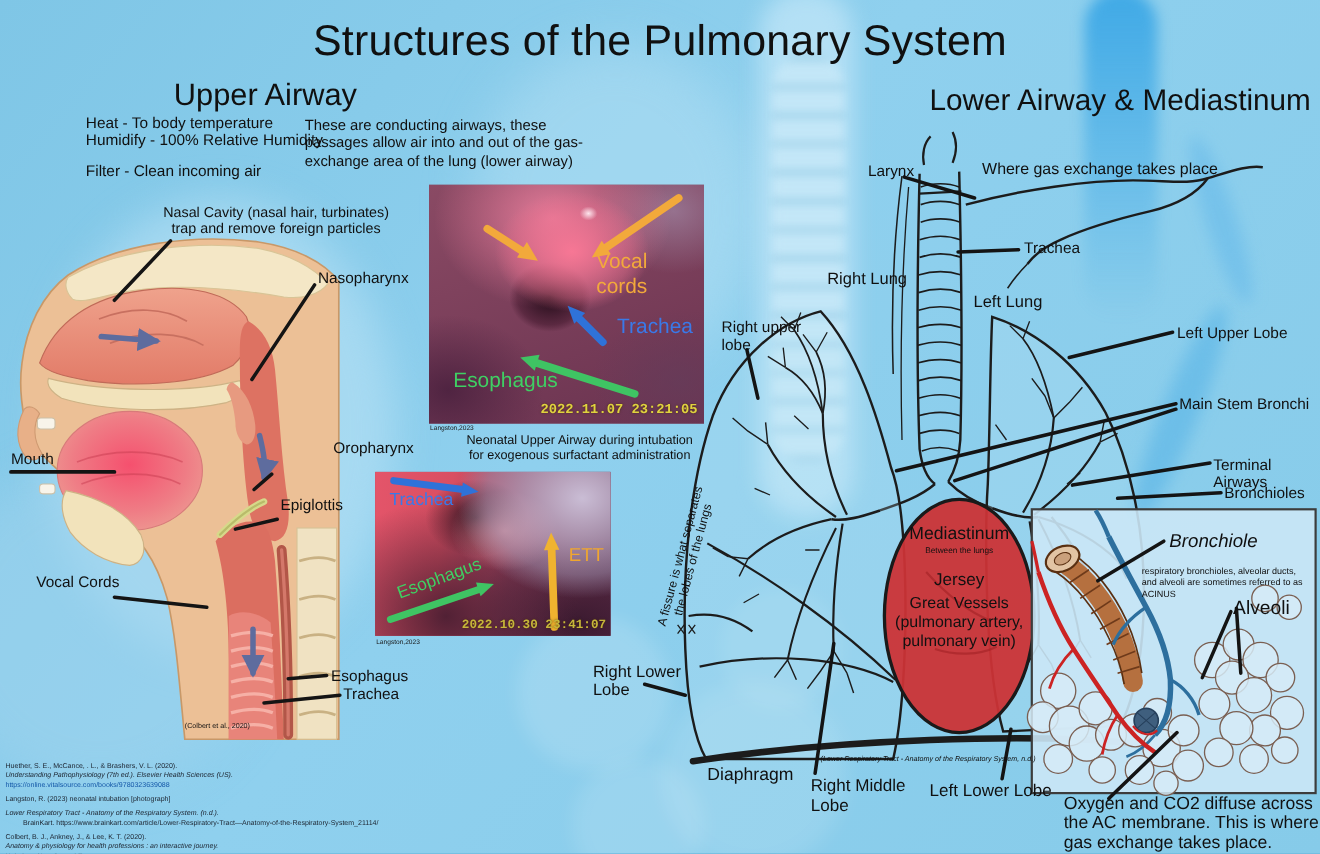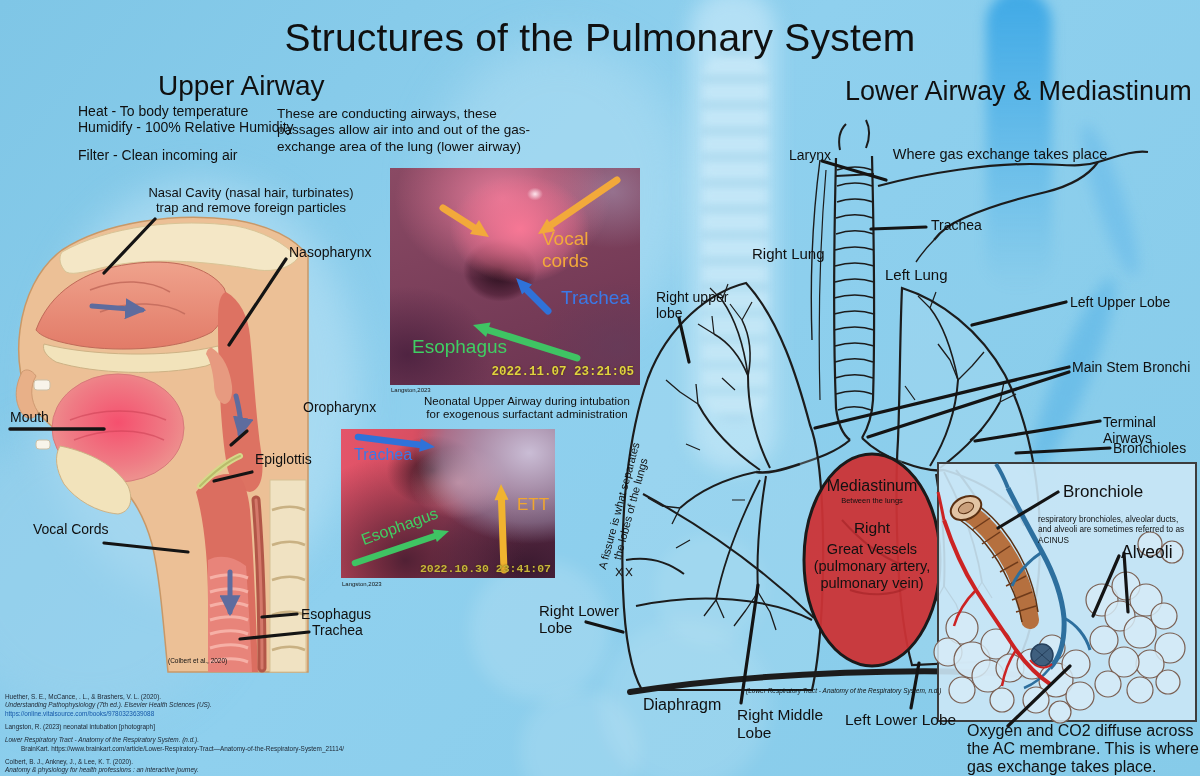--- a/index.html
+++ b/index.html
@@ -406,7 +406,7 @@
 pulmonary vein)</div>
   </div>
 
-  <div class="label" style="left:1063px;top:482px;font-size:17px;">Bronchiole</div>
+  <div class="label" style="left:1063px;top:482px;font-size:17px;font-style:italic;">Bronchiole</div>
   <div class="label" style="left:1038px;top:515px;width:156px;font-size:8.2px;line-height:1.25;">respiratory bronchioles, alveolar ducts, and alveoli are sometimes referred to as ACINUS</div>
   <div class="label" style="left:1121px;top:543px;font-size:17.5px;">Alveoli</div>
   <div class="label" style="left:967px;top:722px;width:238px;font-size:16px;line-height:1.14;">Oxygen and CO2 diffuse across the AC membrane. This is where gas exchange takes place.</div>

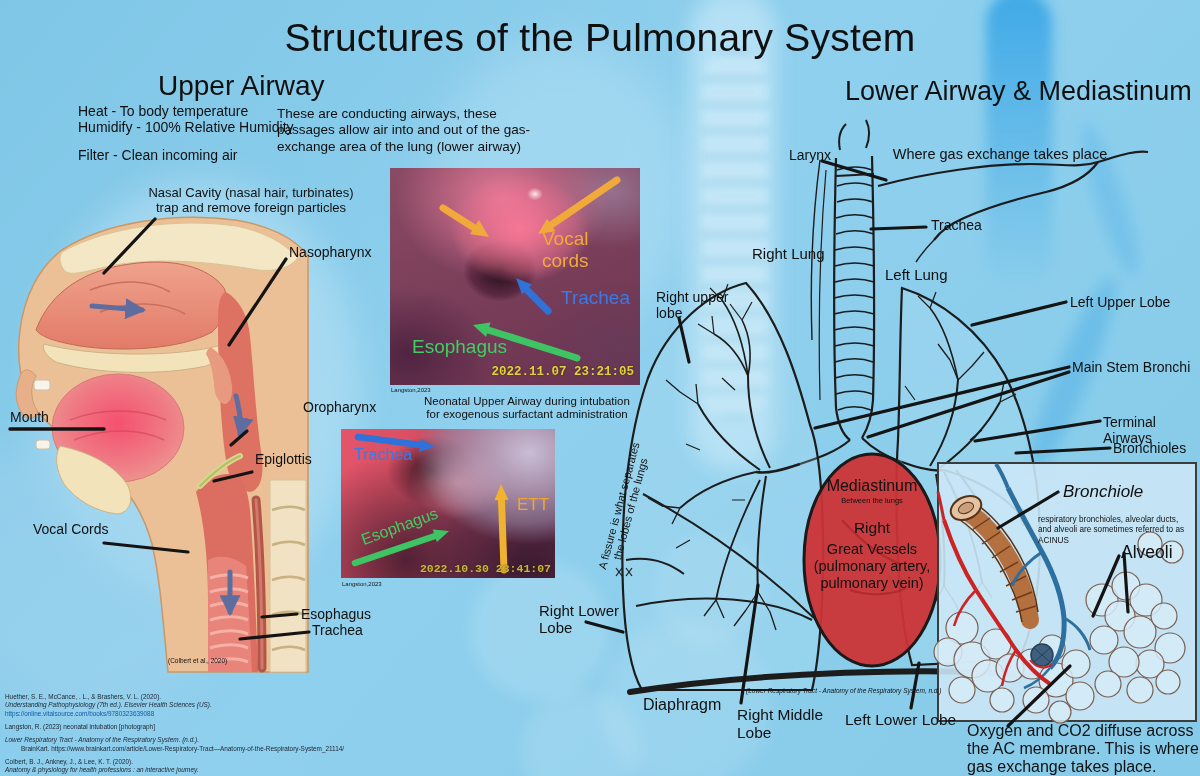--- a/index.html
+++ b/index.html
@@ -400,7 +400,7 @@
   <div class="medtext">
     <div style="font-size:16px;">Mediastinum</div>
     <div style="font-size:7.5px;margin-top:1px;">Between the lungs</div>
-    <div style="font-size:15.5px;margin-top:14px;">Right</div>
+    <div style="font-size:15.5px;margin-top:14px;">Jersey</div>
     <div class="pre" style="font-size:14.5px;margin-top:4px;line-height:1.18;">Great Vessels
 (pulmonary artery,
 pulmonary vein)</div>

